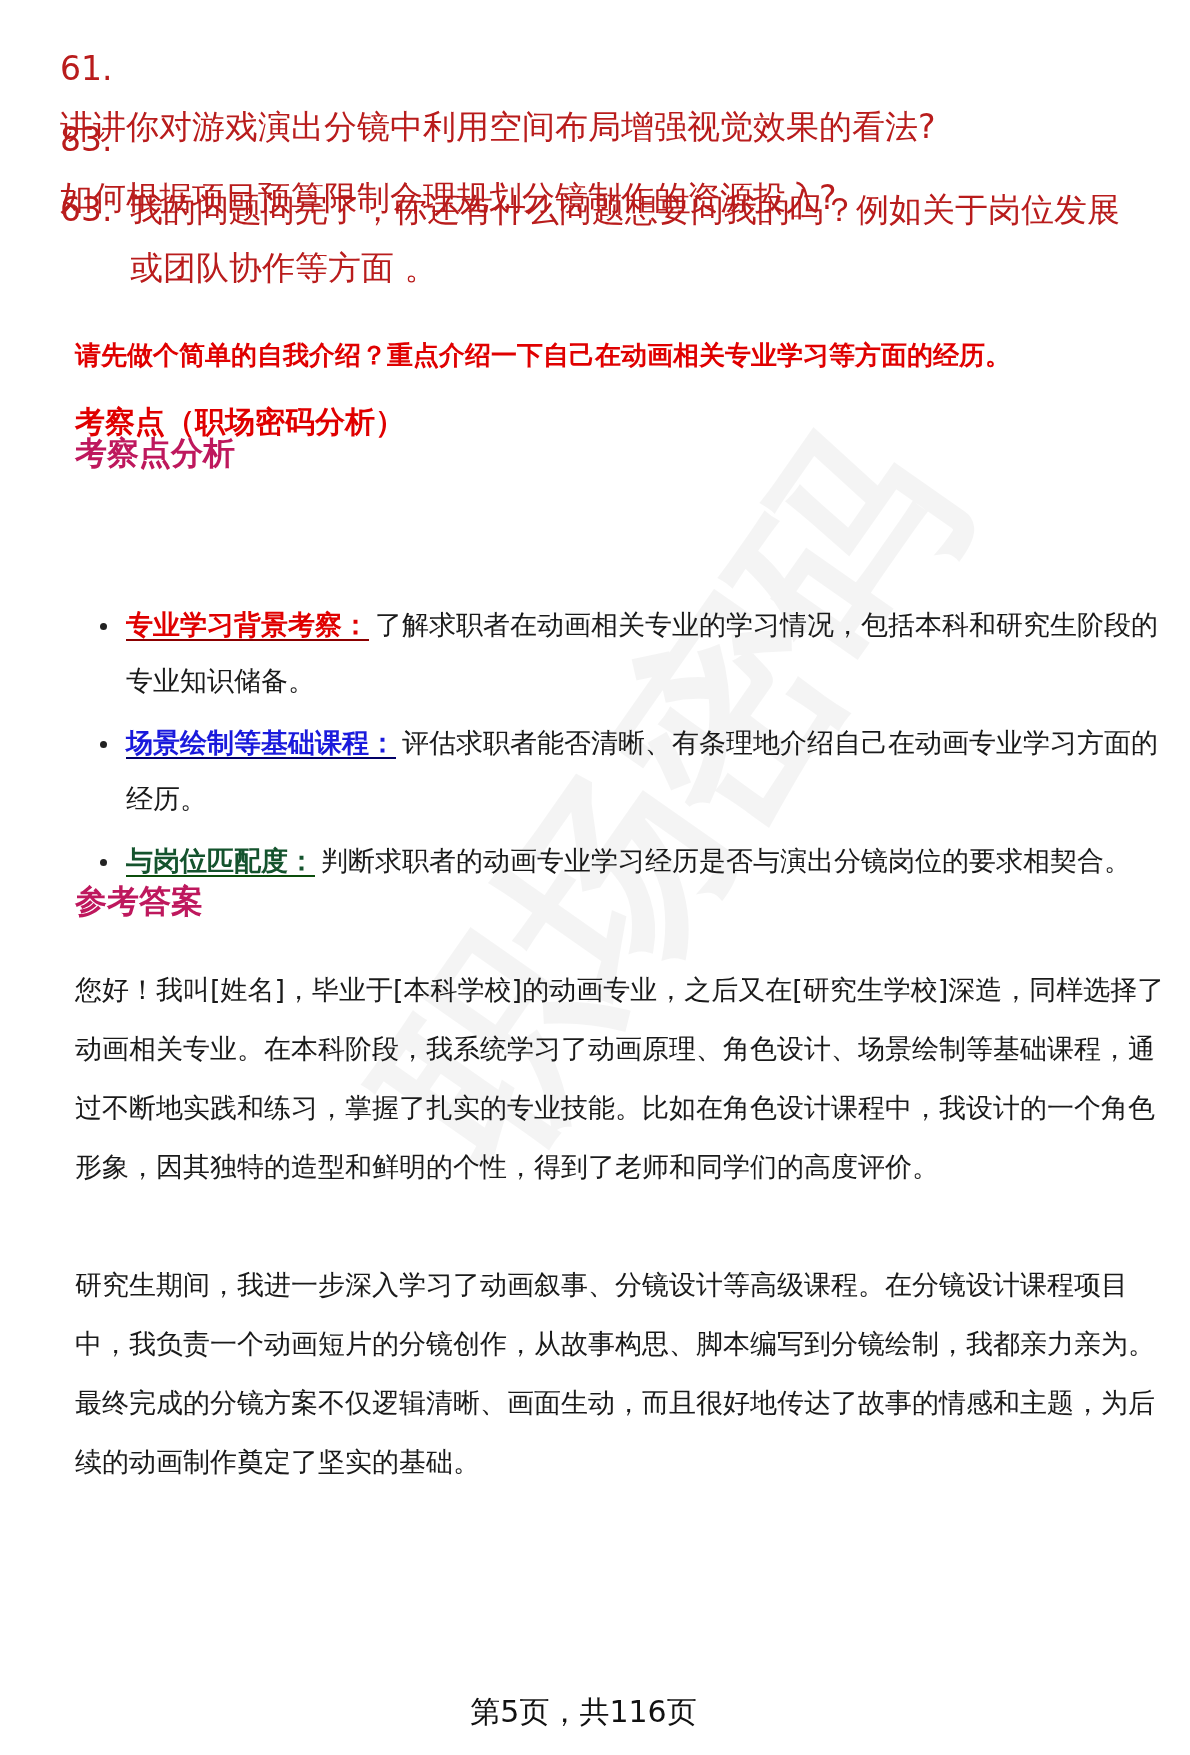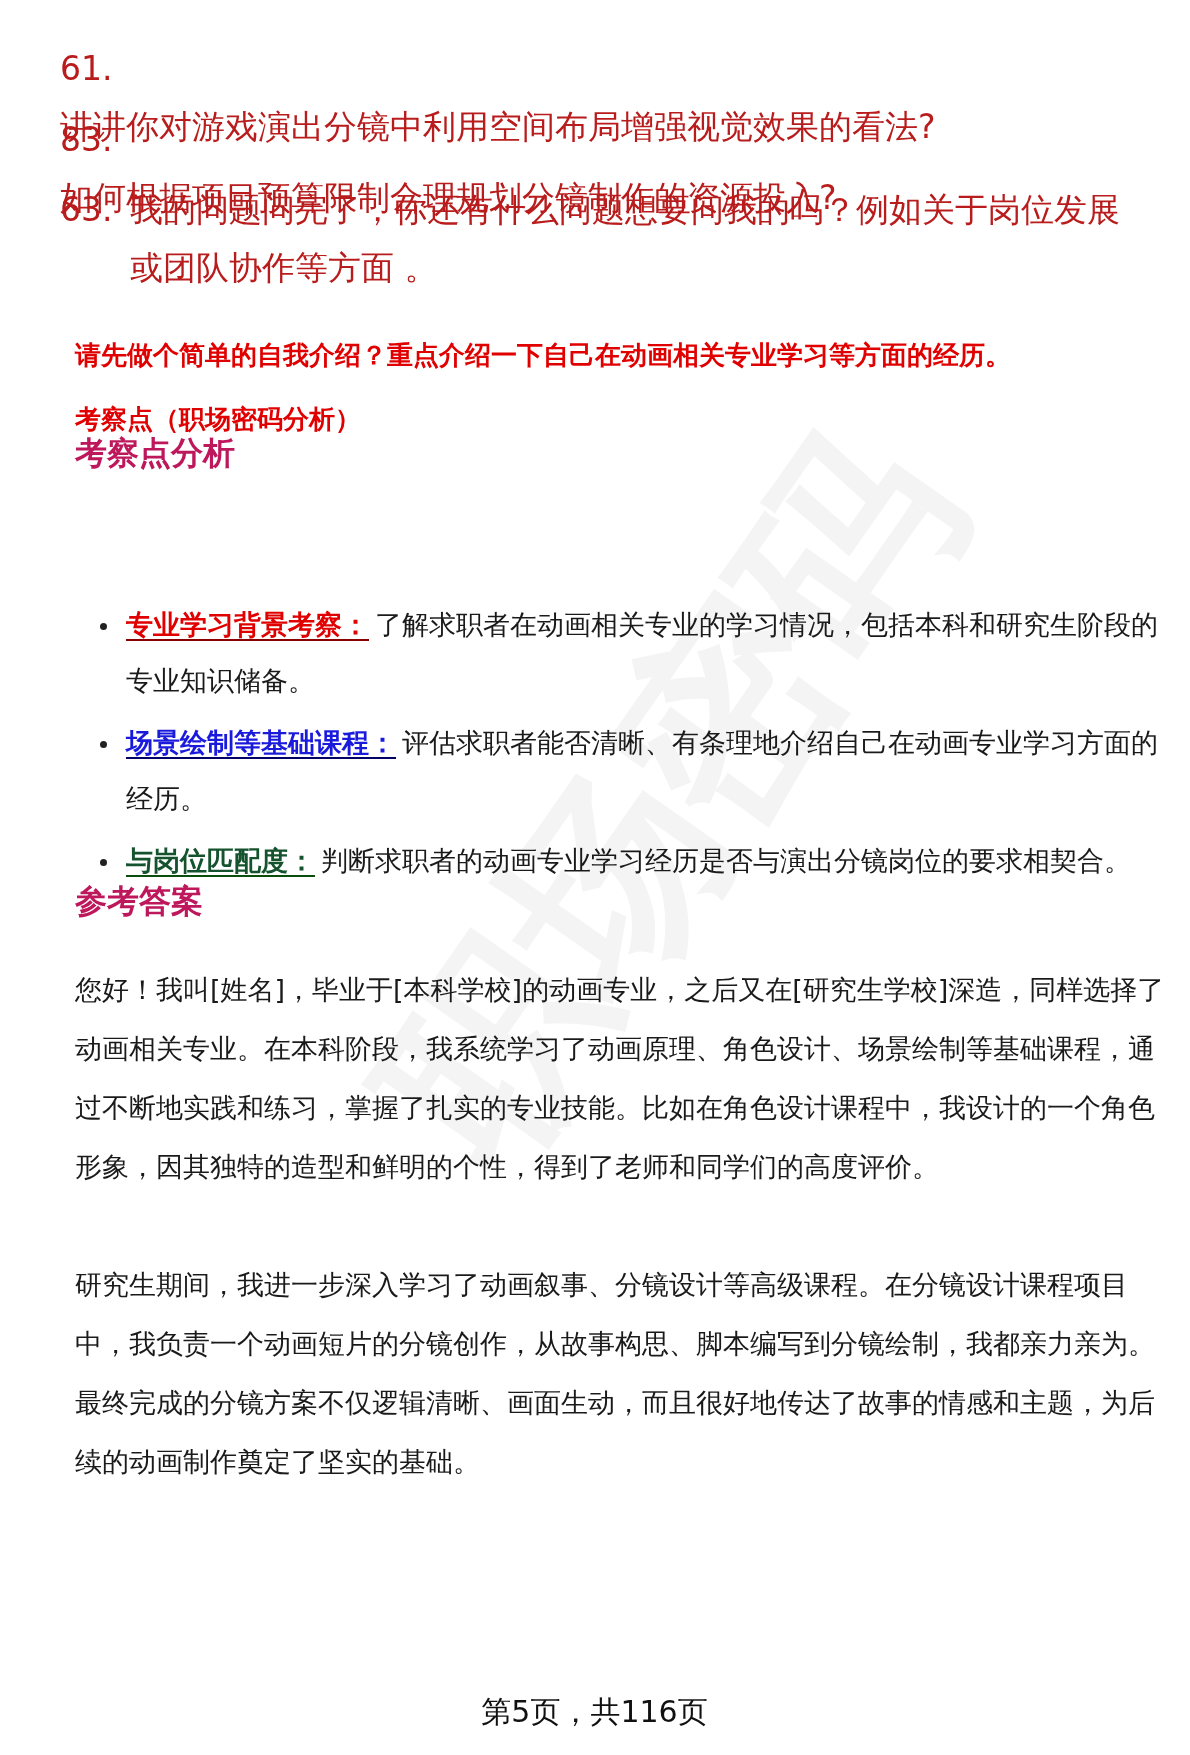--- a/index.html
+++ b/index.html
@@ -14,7 +14,7 @@
   .q .txt { display:inline-block; vertical-align:top; width:1080px; }
   .red { color:#e00000; font-weight:bold; }
   .intro-q { position:absolute; left:75px; top:338px; font-size:26px; }
-  .kc-title { position:absolute; left:75px; top:402px; font-size:26px; }
+  .kc-title { position:absolute; left:75px; top:402px; font-size:30px; }
   .h2 { position:absolute; left:75px; font-size:32px; font-weight:bold; color:#be185d; }
   .bullets { position:absolute; left:84px; top:585px; width:1070px; list-style:none; margin:12px; padding:0; }
   .bullets li { position:relative; padding-left:30px; font-size:27px; line-height:56px; margin-bottom:6px; color:#1a1a1a; }

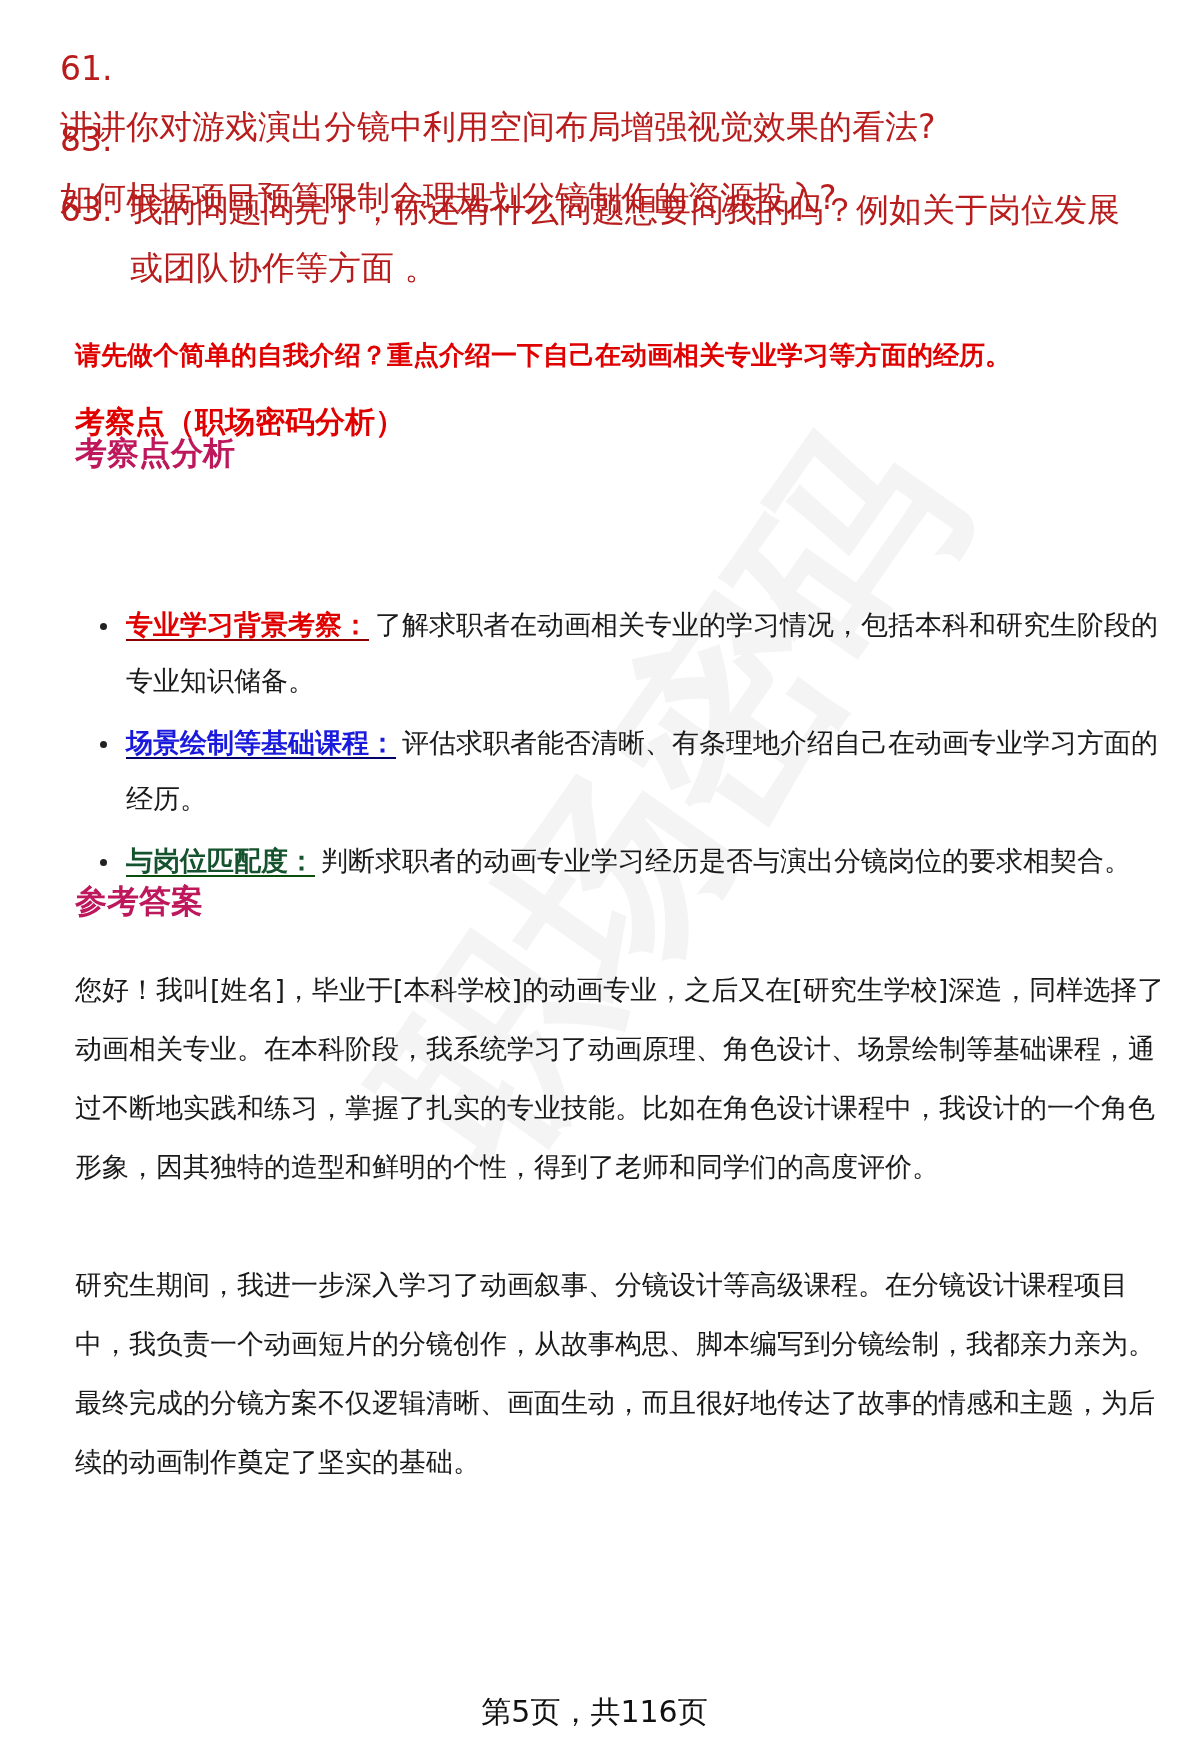--- a/index.html
+++ b/index.html
@@ -24,7 +24,7 @@
   .c-blue { color:#1a1adc; text-decoration-color:#000066; }
   .c-green { color:#14532d; text-decoration-color:#0b4d0b; }
   .para { position:absolute; left:75px; width:1090px; font-size:27px; line-height:59px; color:#1a1a1a; }
-  .footer { position:absolute; left:11px; width:1167px; top:1692px; text-align:center; font-size:30px; color:#111; }
+  .footer { position:absolute; left:0; width:1167px; top:1692px; text-align:center; font-size:30px; color:#111; }
 </style>
 </head>
 <body>

